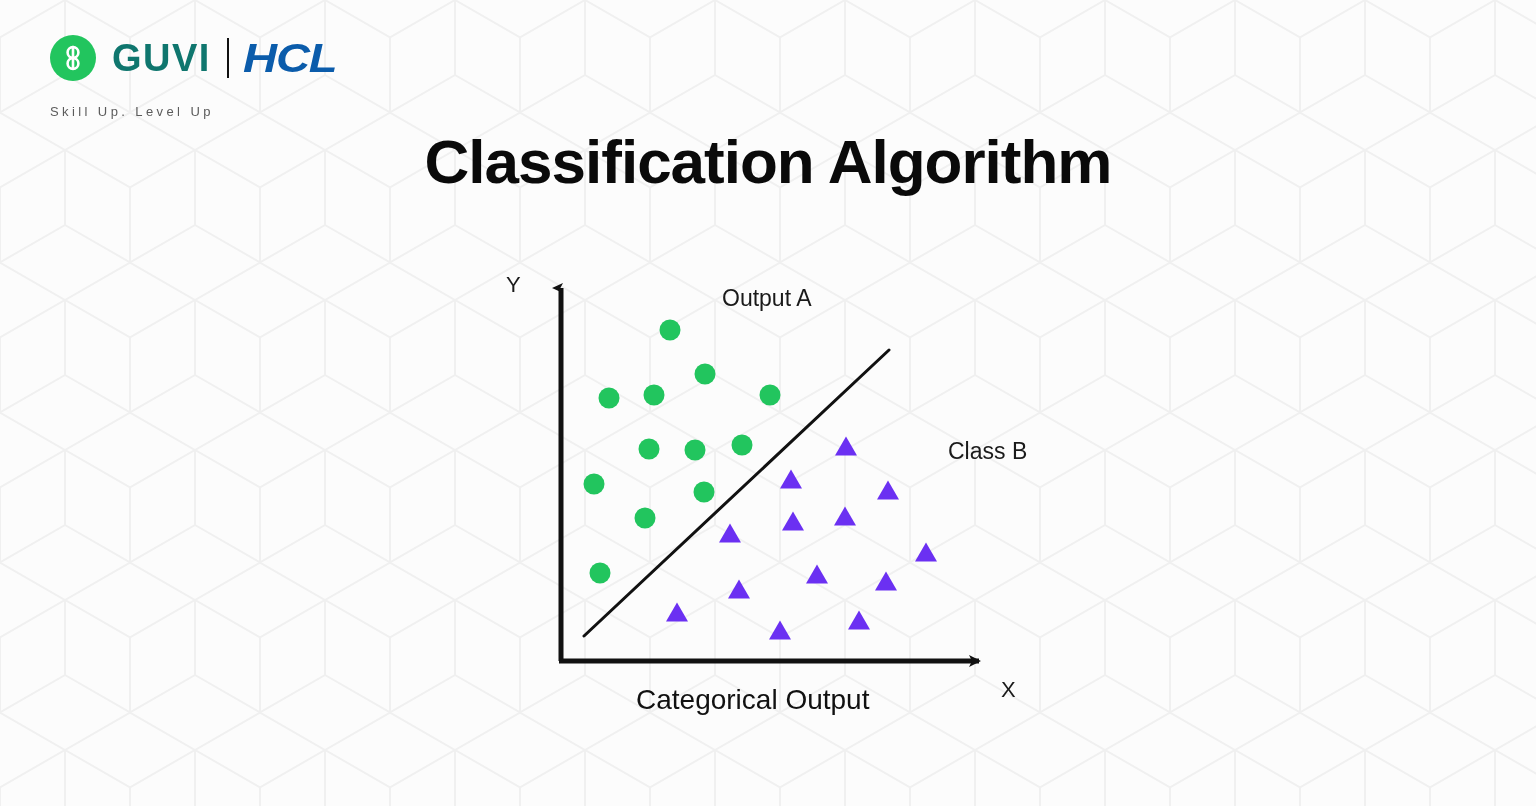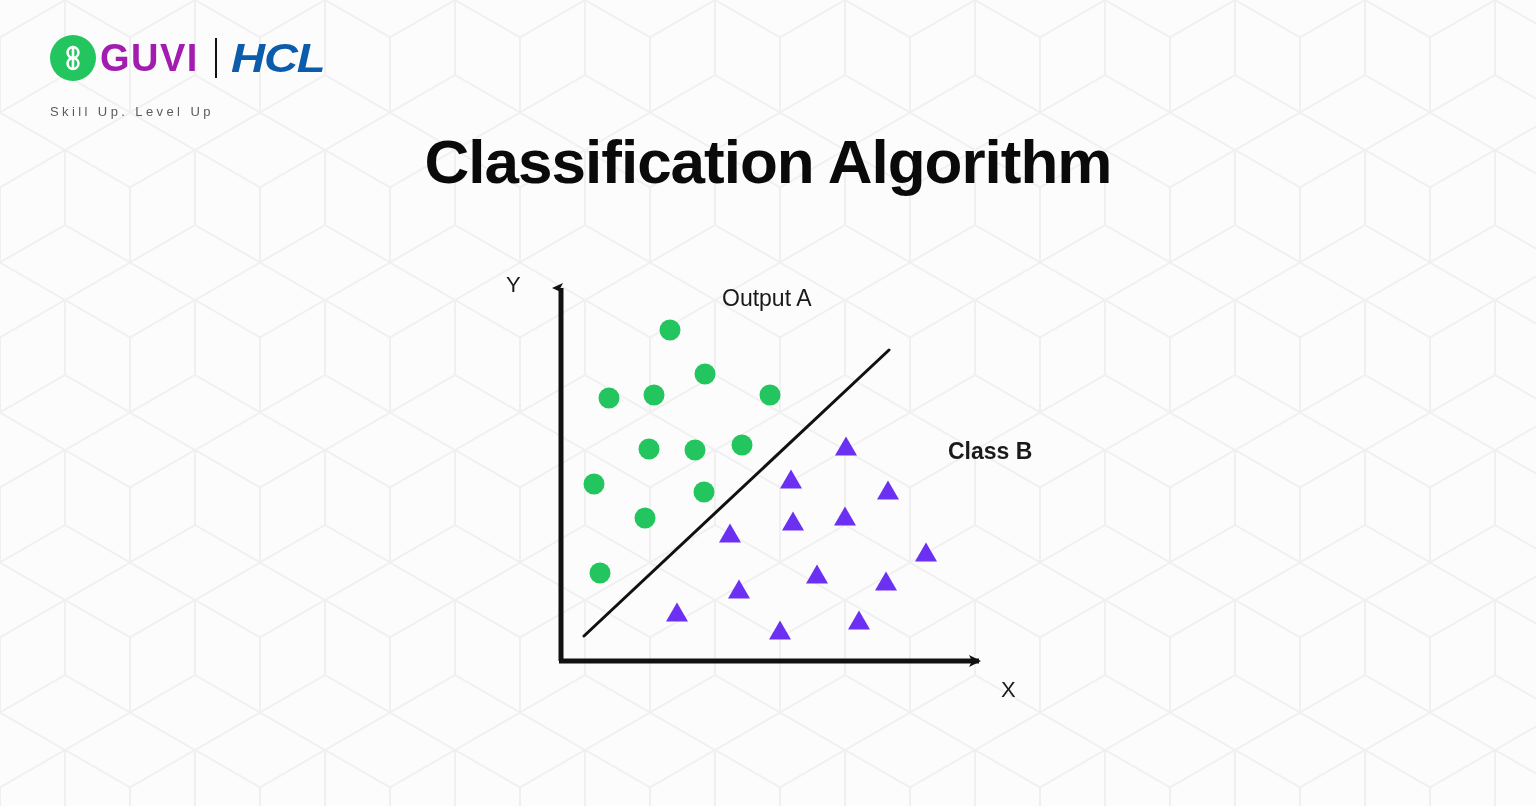--- a/index.html
+++ b/index.html
@@ -45,8 +45,8 @@
     font-size:38px;
     font-weight:bold;
     letter-spacing:1.5px;
-    color:#a21caf;
-    margin-left:4px;
+    color:#0f766e;
+    margin-left:16px;
     line-height:1;
   }
   #logo-divider {

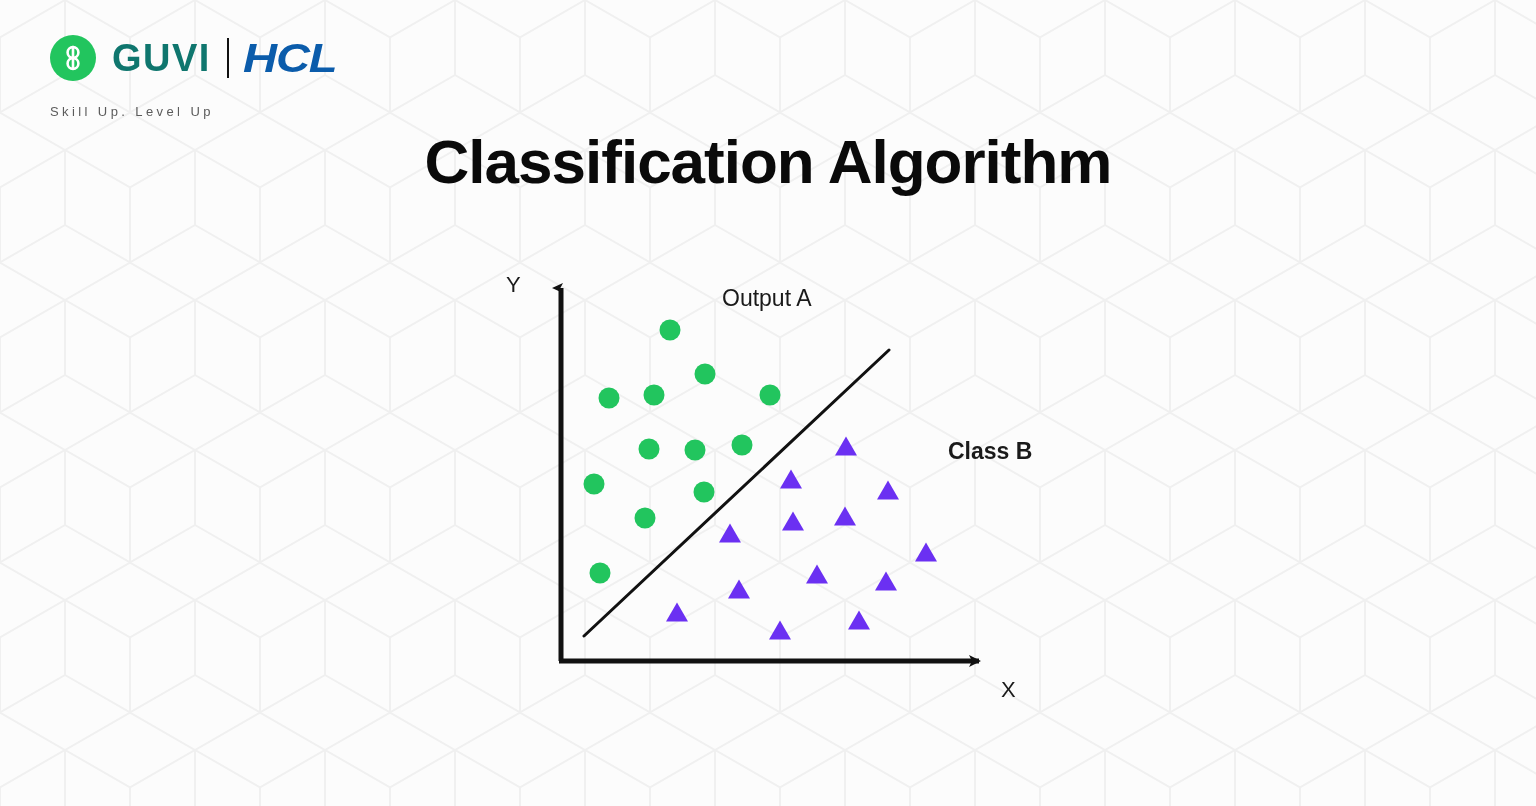--- a/index.html
+++ b/index.html
@@ -99,7 +99,7 @@
     z-index:6;
   }
   #label-class-a { left:722px; top:285px; }
-  #label-class-b { left:948px; top:438px;font-weight:bold; }
+  #label-class-b { left:948px; top:438px; }
   #label-axis-y  { left:506px; top:272px; font-size:22px; }
   #label-axis-x  { left:1001px; top:677px; font-size:22px; }
   #label-xcaption {

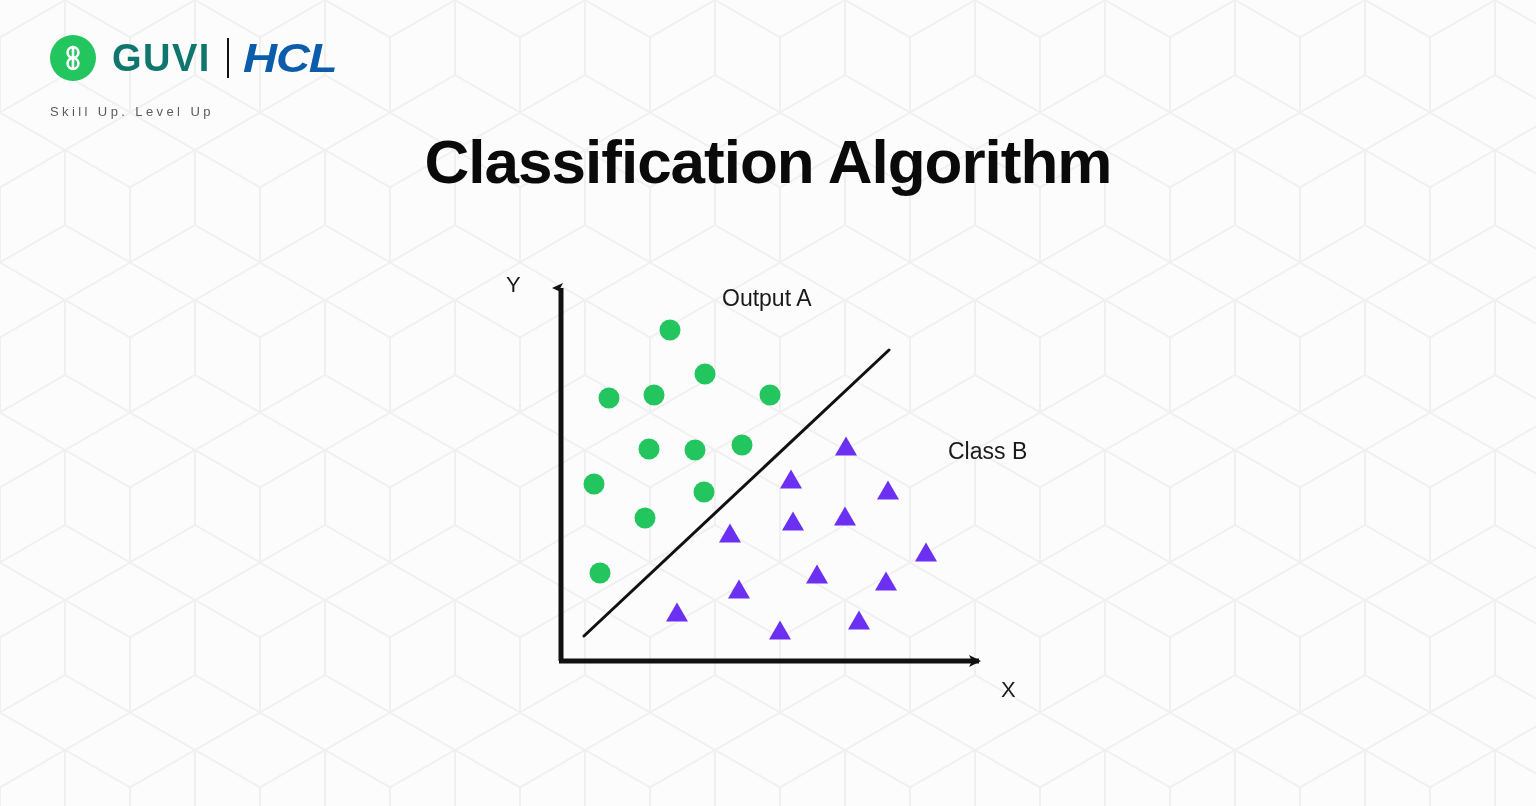--- a/index.html
+++ b/index.html
@@ -198,6 +198,7 @@
     <span class="chart-label" id="label-axis-x">X</span>
     <span class="chart-label" id="label-class-a">Output A</span>
     <span class="chart-label" id="label-class-b">Class B</span>
+    <span class="chart-label" id="label-xcaption">Categorical Output</span>
   </div>
 
 </div>

